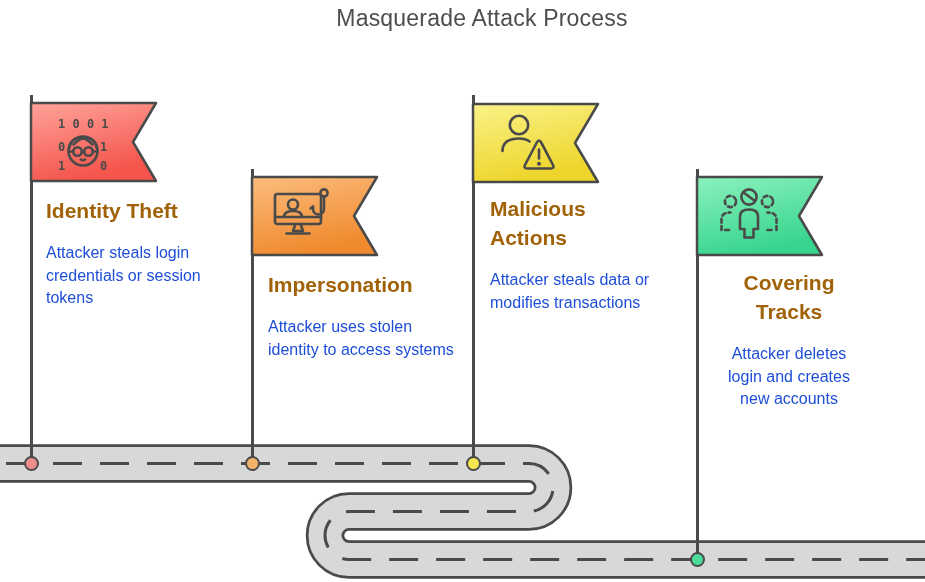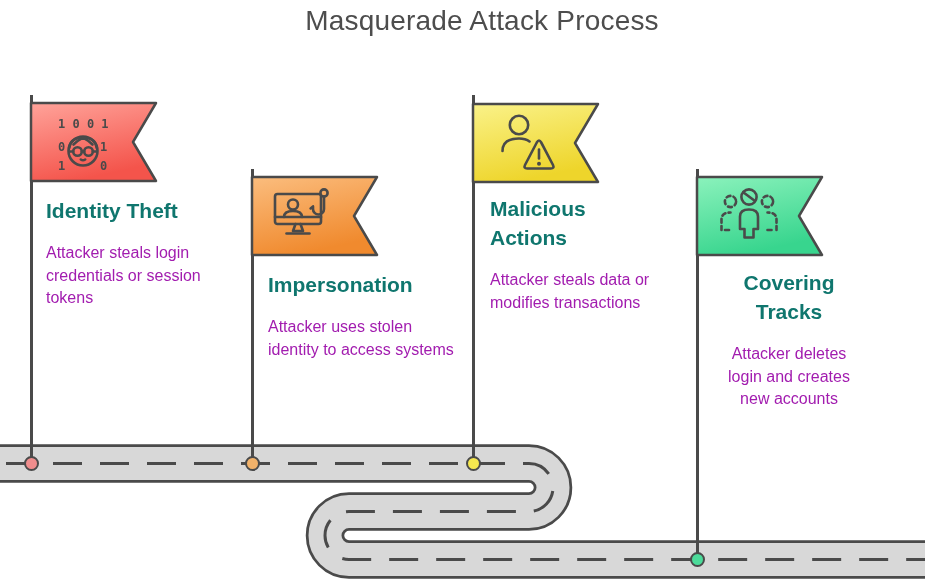--- a/index.html
+++ b/index.html
@@ -7,7 +7,7 @@
          font-family:"Liberation Sans",sans-serif;}
   #scene{position:absolute;left:0;top:0;}
   .diagram-title{position:absolute;left:0;right:0;top:5px;text-align:center;
-ateri    font-weight:bold;font-size:28px;color:#4d4d4d;letter-spacing:.2px;padding-left:39px;}
+ateri    font-weight:bold;font-size:23px;color:#4d4d4d;letter-spacing:.2px;padding-left:39px;}
   .milestone{position:absolute;}
   .ms-heading{margin:0;font-size:21px;font-weight:bold;color:#0f766e;line-height:29px;}
   .ms-desc{margin:17px 0 0 0;font-size:16px;color:#a21caf;line-height:22.5px;}

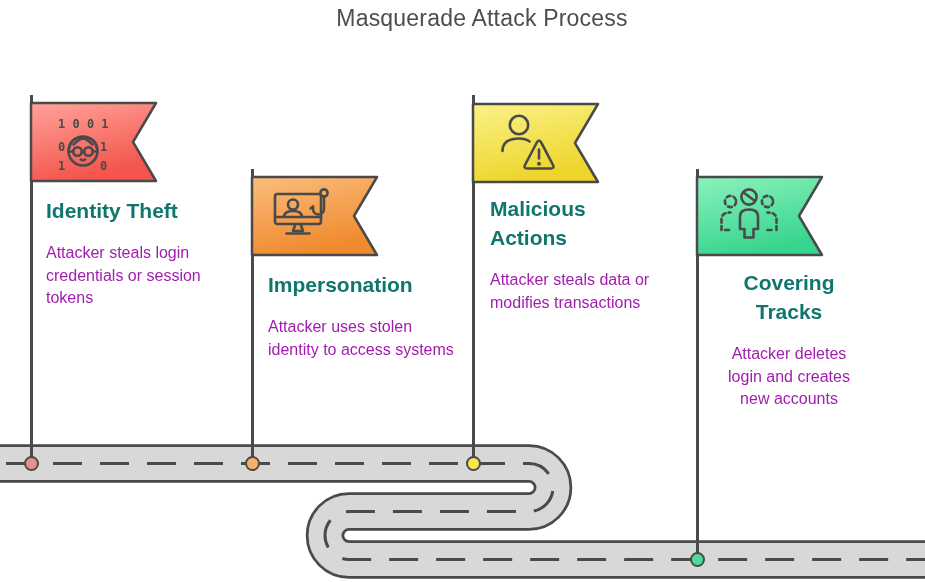--- a/index.html
+++ b/index.html
@@ -9,7 +9,7 @@
   .diagram-title{position:absolute;left:0;right:0;top:5px;text-align:center;
 ateri    font-weight:bold;font-size:23px;color:#4d4d4d;letter-spacing:.2px;padding-left:39px;}
   .milestone{position:absolute;}
-  .ms-heading{margin:0;font-size:21px;font-weight:bold;color:#0f766e;line-height:29px;}
+  .ms-heading{margin:0;font-size:21px;font-weight:bold;color:#a16207;line-height:29px;}
   .ms-desc{margin:17px 0 0 0;font-size:16px;color:#a21caf;line-height:22.5px;}
   .m1{left:46px;top:196px;width:178px;}
   .m2{left:268px;top:270px;width:188px;}

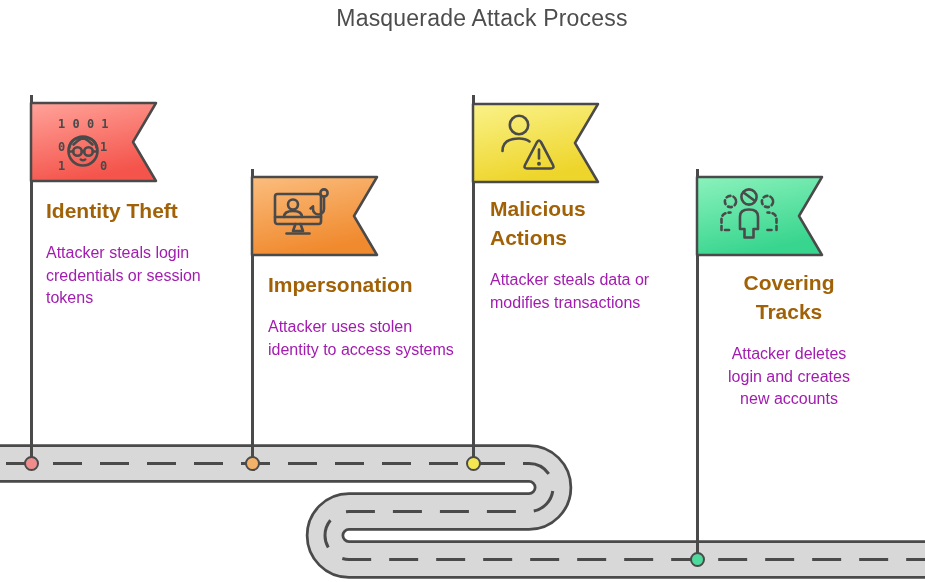--- a/index.html
+++ b/index.html
@@ -10,7 +10,7 @@
 ateri    font-weight:bold;font-size:23px;color:#4d4d4d;letter-spacing:.2px;padding-left:39px;}
   .milestone{position:absolute;}
   .ms-heading{margin:0;font-size:21px;font-weight:bold;color:#a16207;line-height:29px;}
-  .ms-desc{margin:17px 0 0 0;font-size:16px;color:#a21caf;line-height:22.5px;}
+  .ms-desc{margin:17px 0 0 0;font-size:16px;color:#1d4ed8;line-height:22.5px;}
   .m1{left:46px;top:196px;width:178px;}
   .m2{left:268px;top:270px;width:188px;}
   .m3{left:490px;top:194px;width:168px;}

